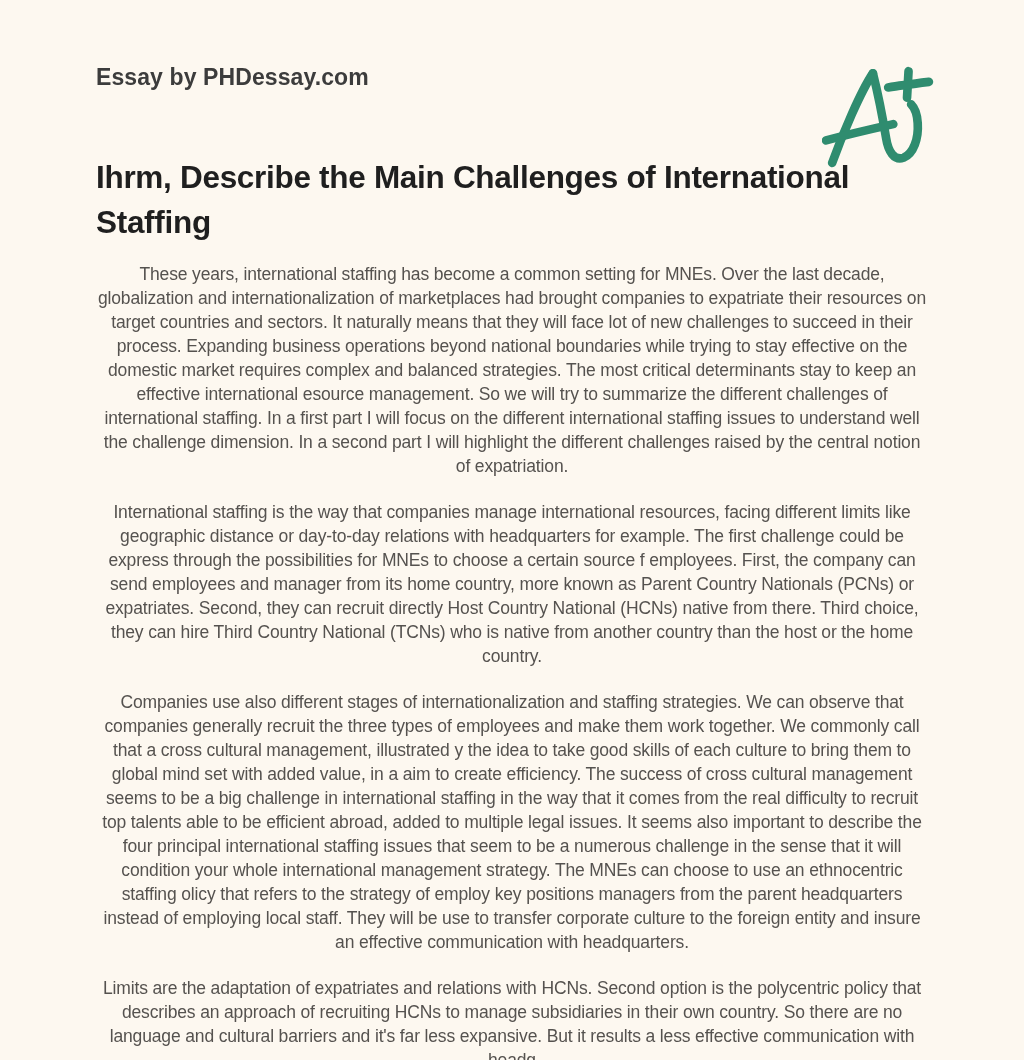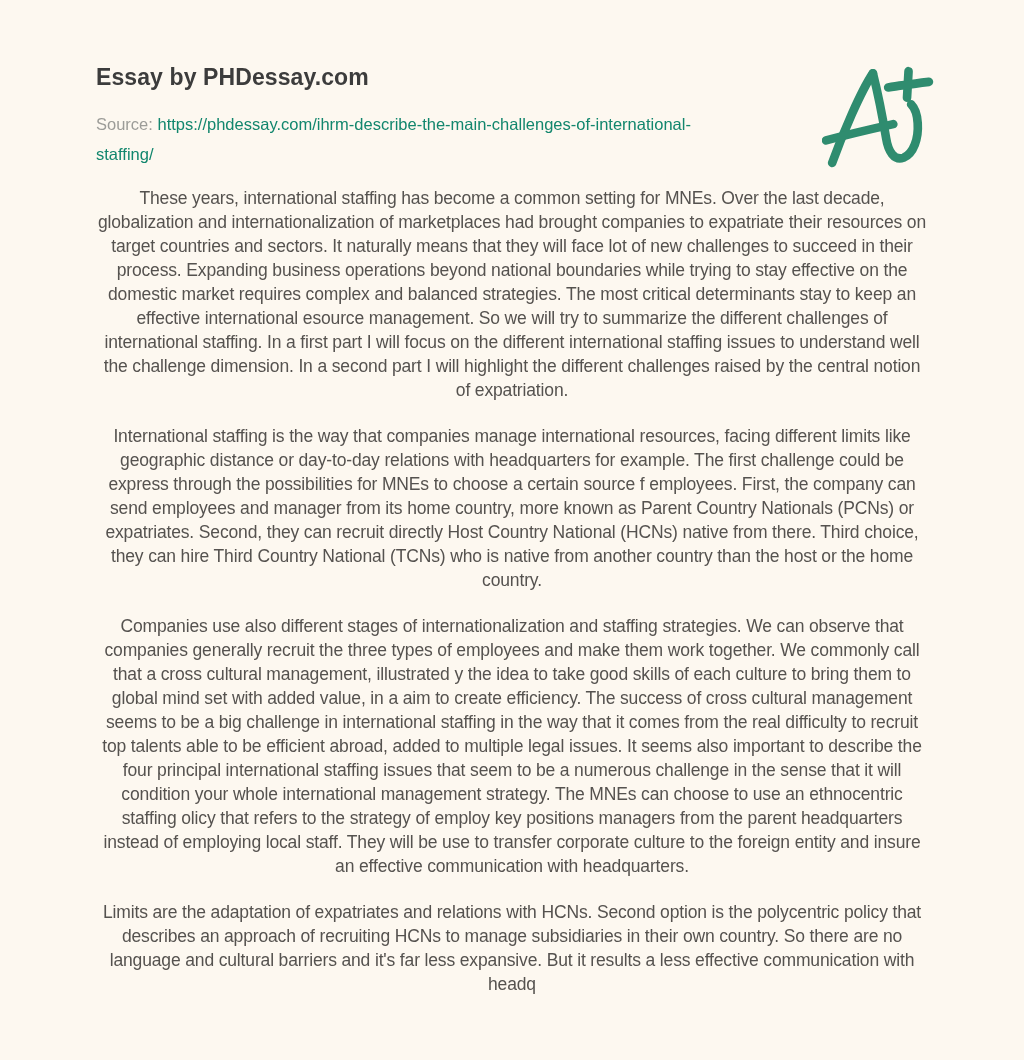--- a/index.html
+++ b/index.html
@@ -96,10 +96,6 @@
   <header>
     <h1 class="byline">Essay by PHDessay.com</h1>
 
-    <p class="source">
-      <span class="source-label">Source:</span>
-      <a class="source-link">https://phdessay.com/ihrm-describe-the-main-challenges-of-international-staffing/</a>
-    </p>
 
     <div class="logo">
       <svg viewBox="0 0 110 100" fill="none" xmlns="http://www.w3.org/2000/svg">

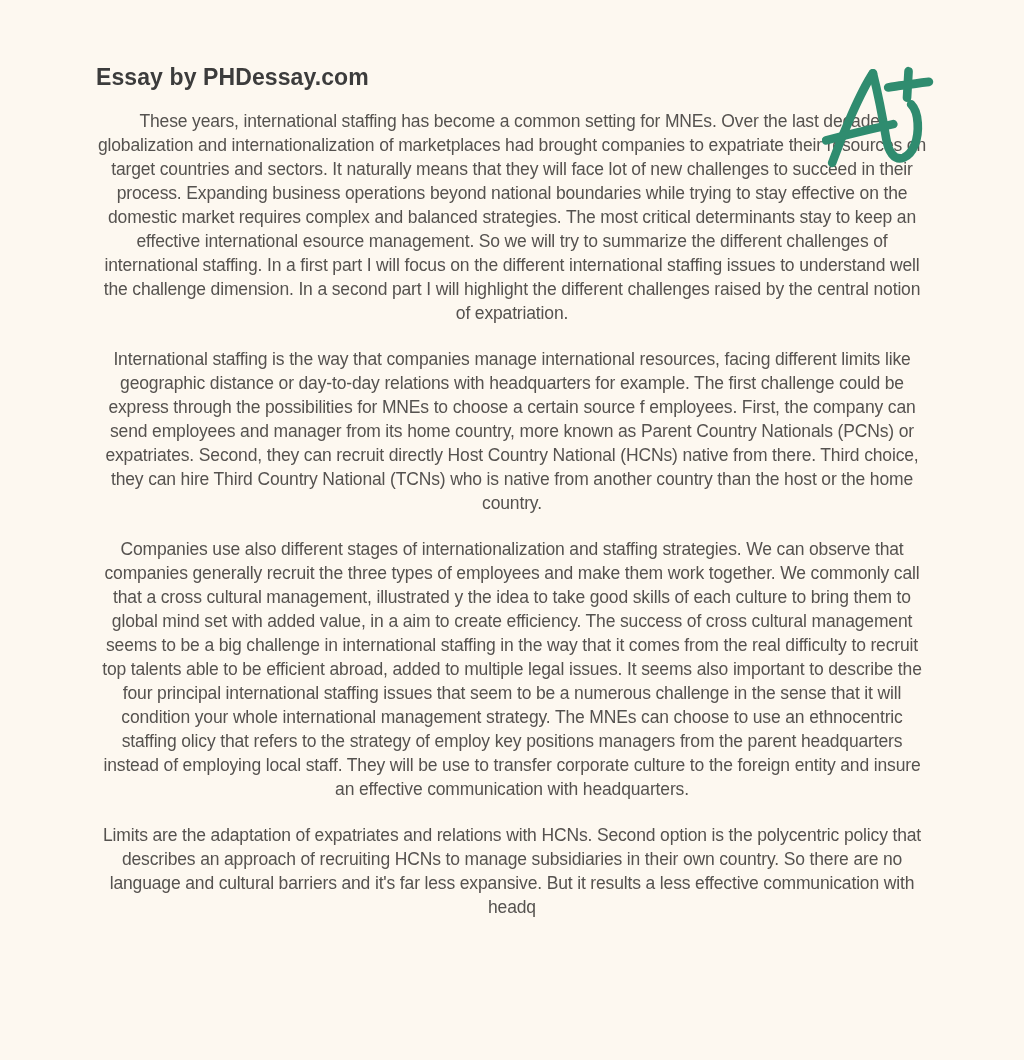--- a/index.html
+++ b/index.html
@@ -116,6 +116,7 @@
   </header>
 
   <main>
+    <h2 class="title">Ihrm, Describe the Main Challenges of International Staffing</h2>
 
     <div class="article-body">
       <p class="body-para">These years, international staffing has become a common setting for MNEs. Over the last decade, globalization and internationalization of marketplaces had brought companies to expatriate their resources on target countries and sectors. It naturally means that they will face lot of new challenges to succeed in their process. Expanding business operations beyond national boundaries while trying to stay effective on the domestic market requires complex and balanced strategies. The most critical determinants stay to keep an effective international esource management. So we will try to summarize the different challenges of international staffing. In a first part I will focus on the different international staffing issues to understand well the challenge dimension. In a second part I will highlight the different challenges raised by the central notion of expatriation.</p>

